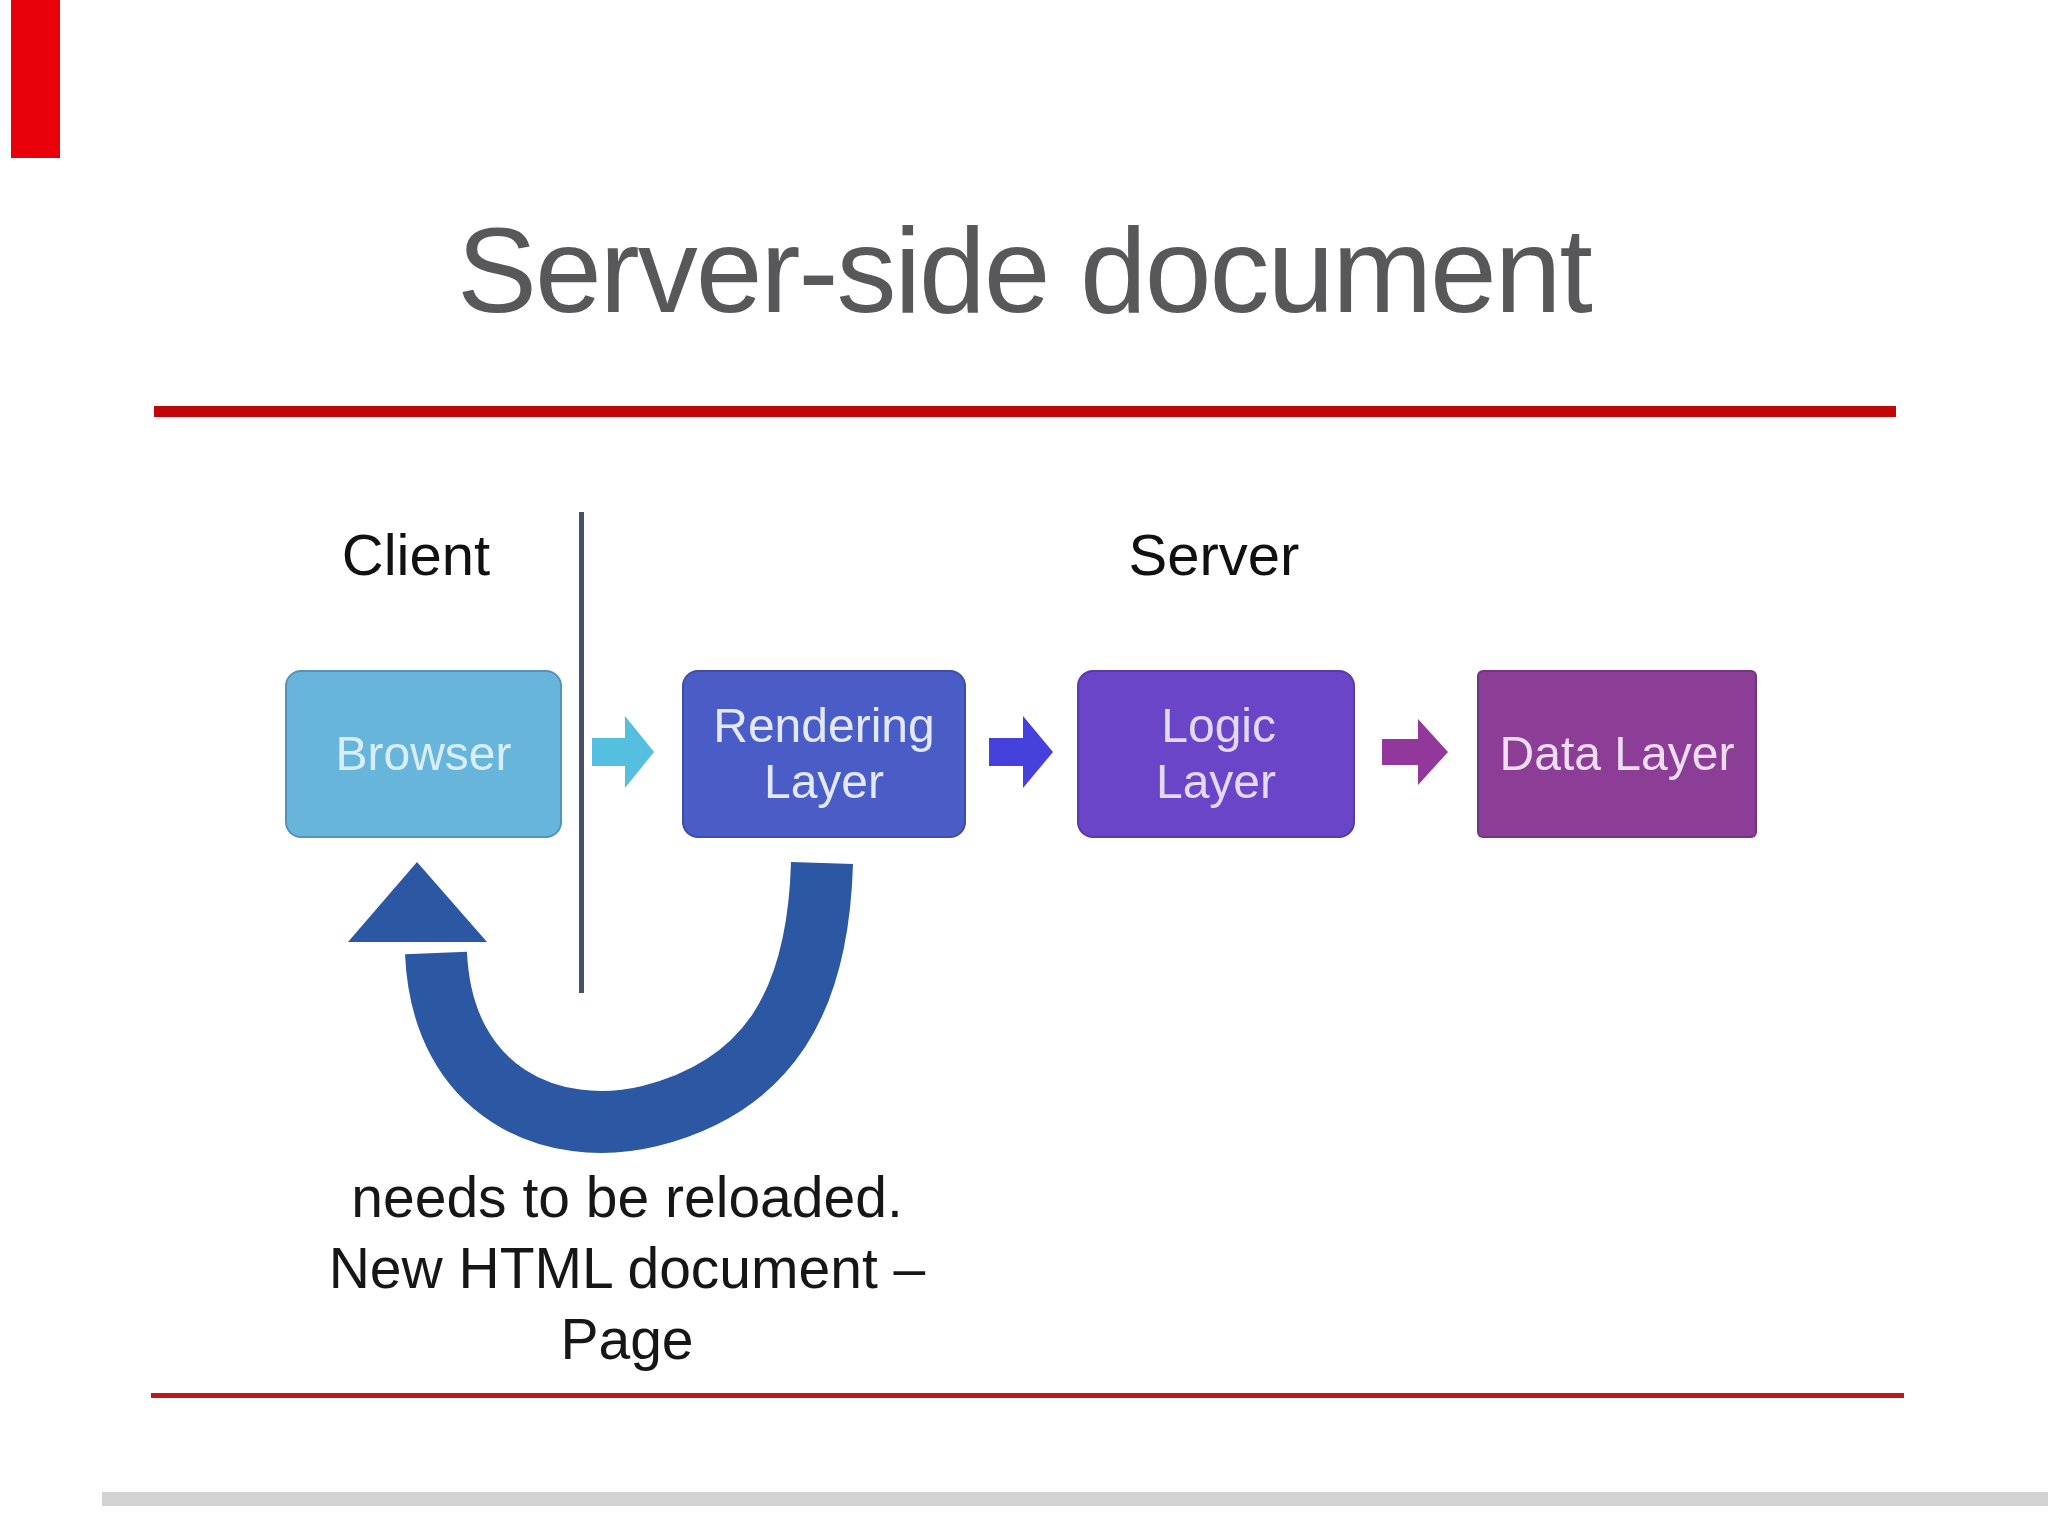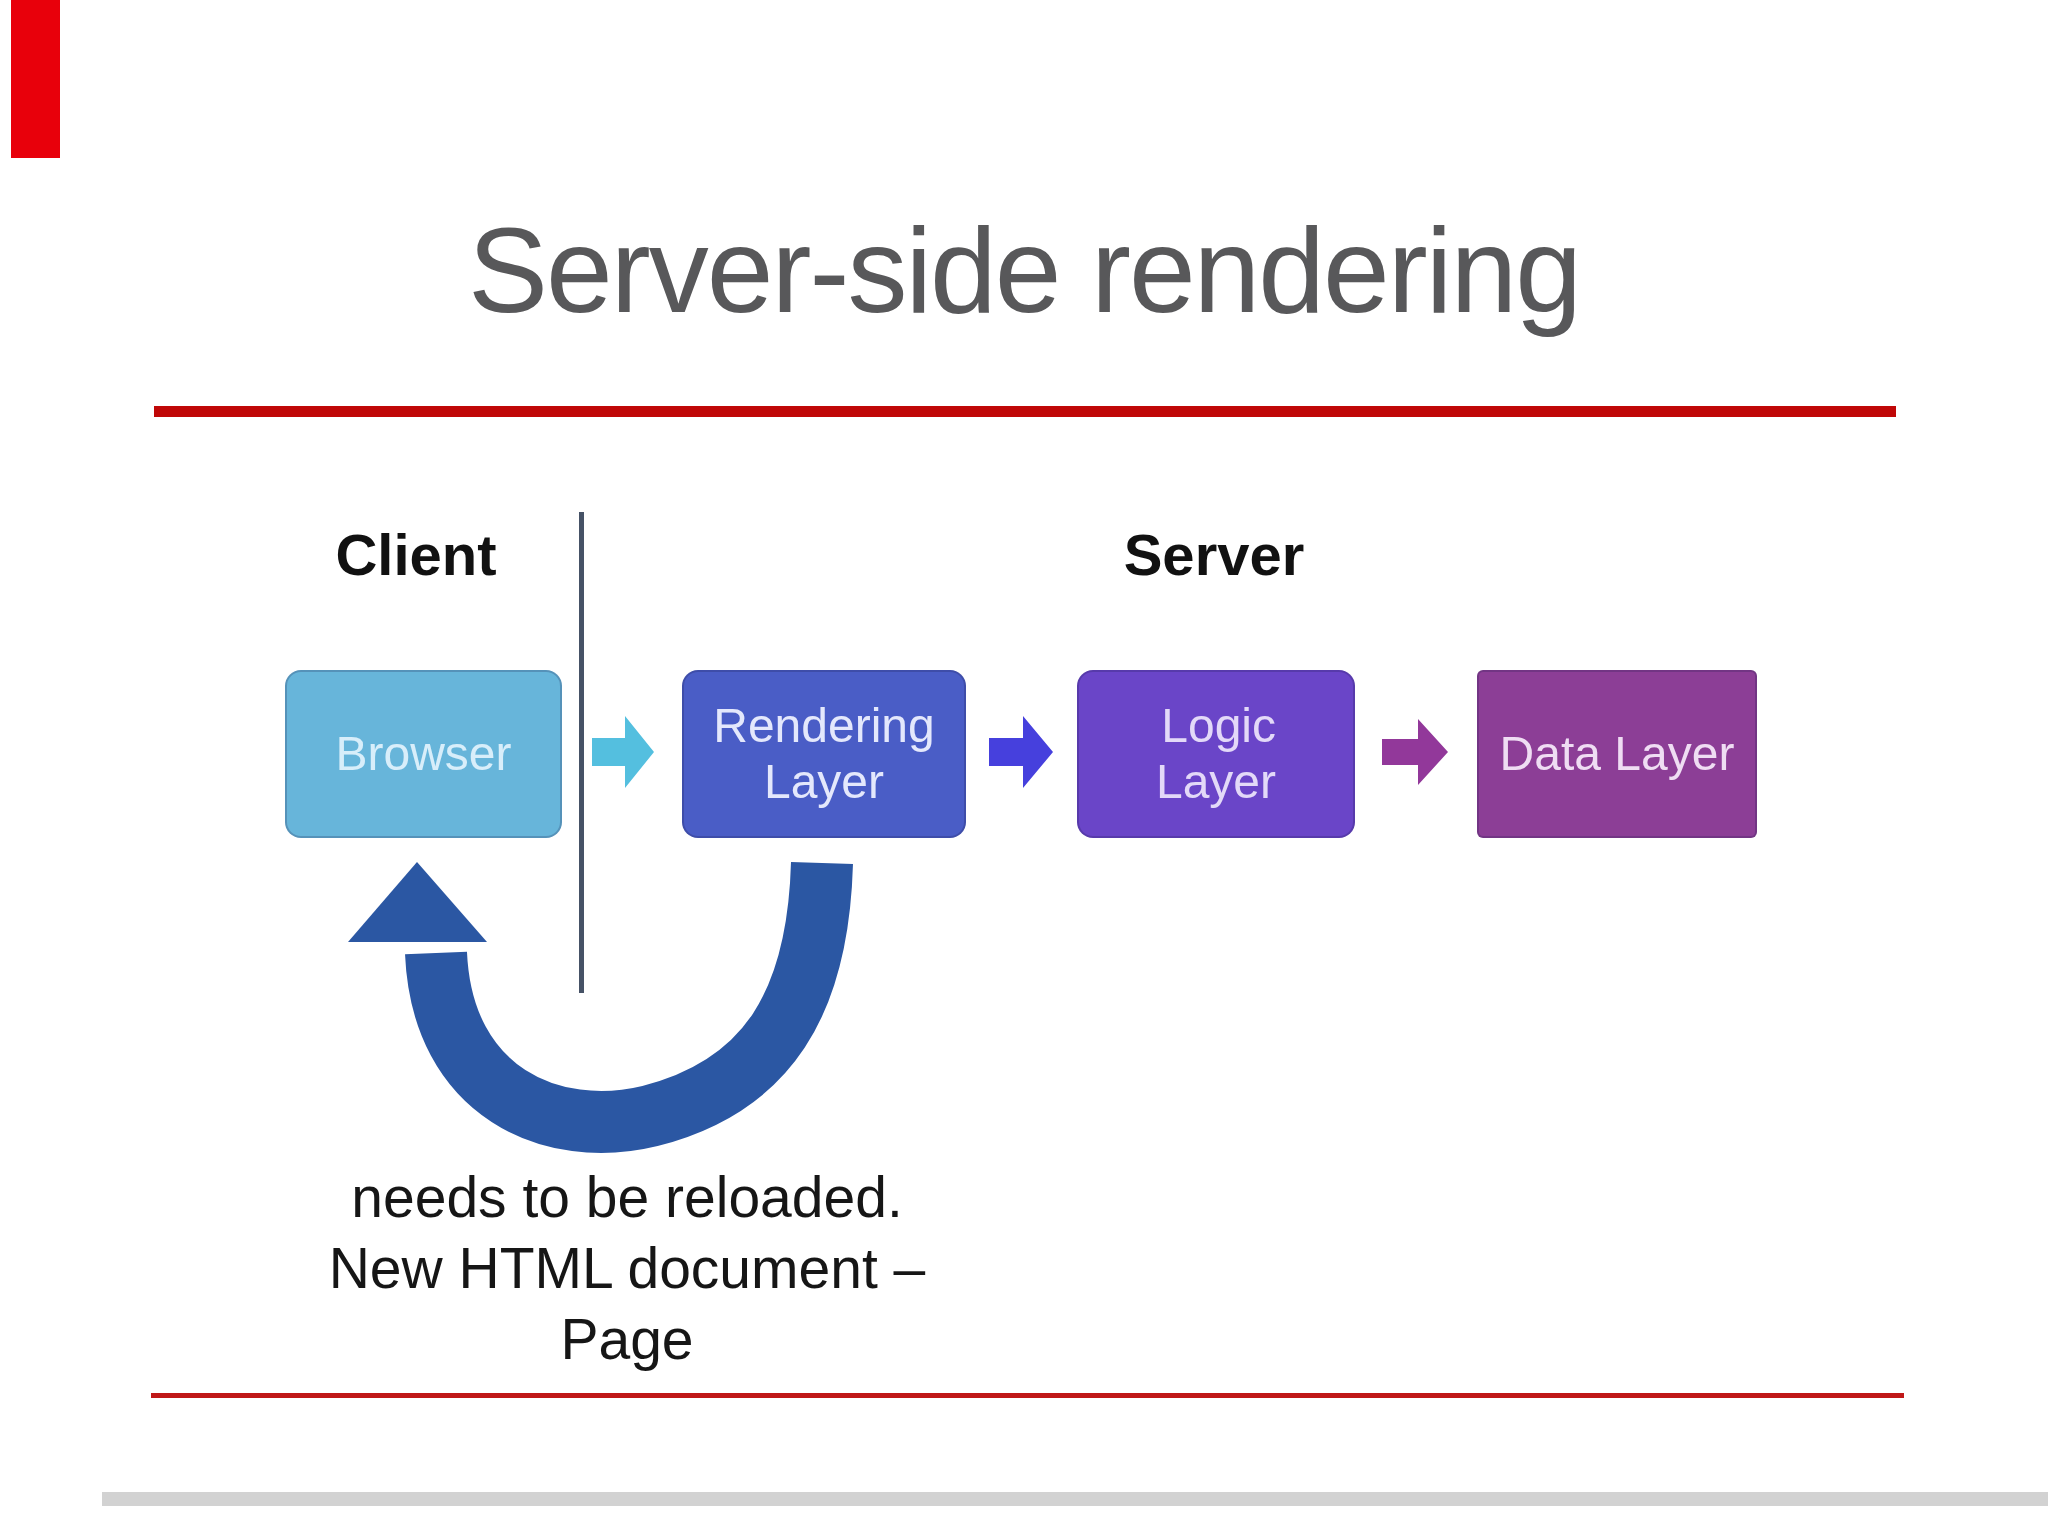--- a/index.html
+++ b/index.html
@@ -64,7 +64,7 @@
 
   <div class="abs corner-bar" style="background-color: rgb(232, 0, 11);"></div>
 
-  <div class="abs title" style="color: rgb(88, 88, 90);">Server-side rendering</div>
+  <div class="abs title" style="color: rgb(88, 88, 90);">Server-side document</div>
 
   <div class="abs title-rule" style="background-color: rgb(192, 7, 7);"></div>
 

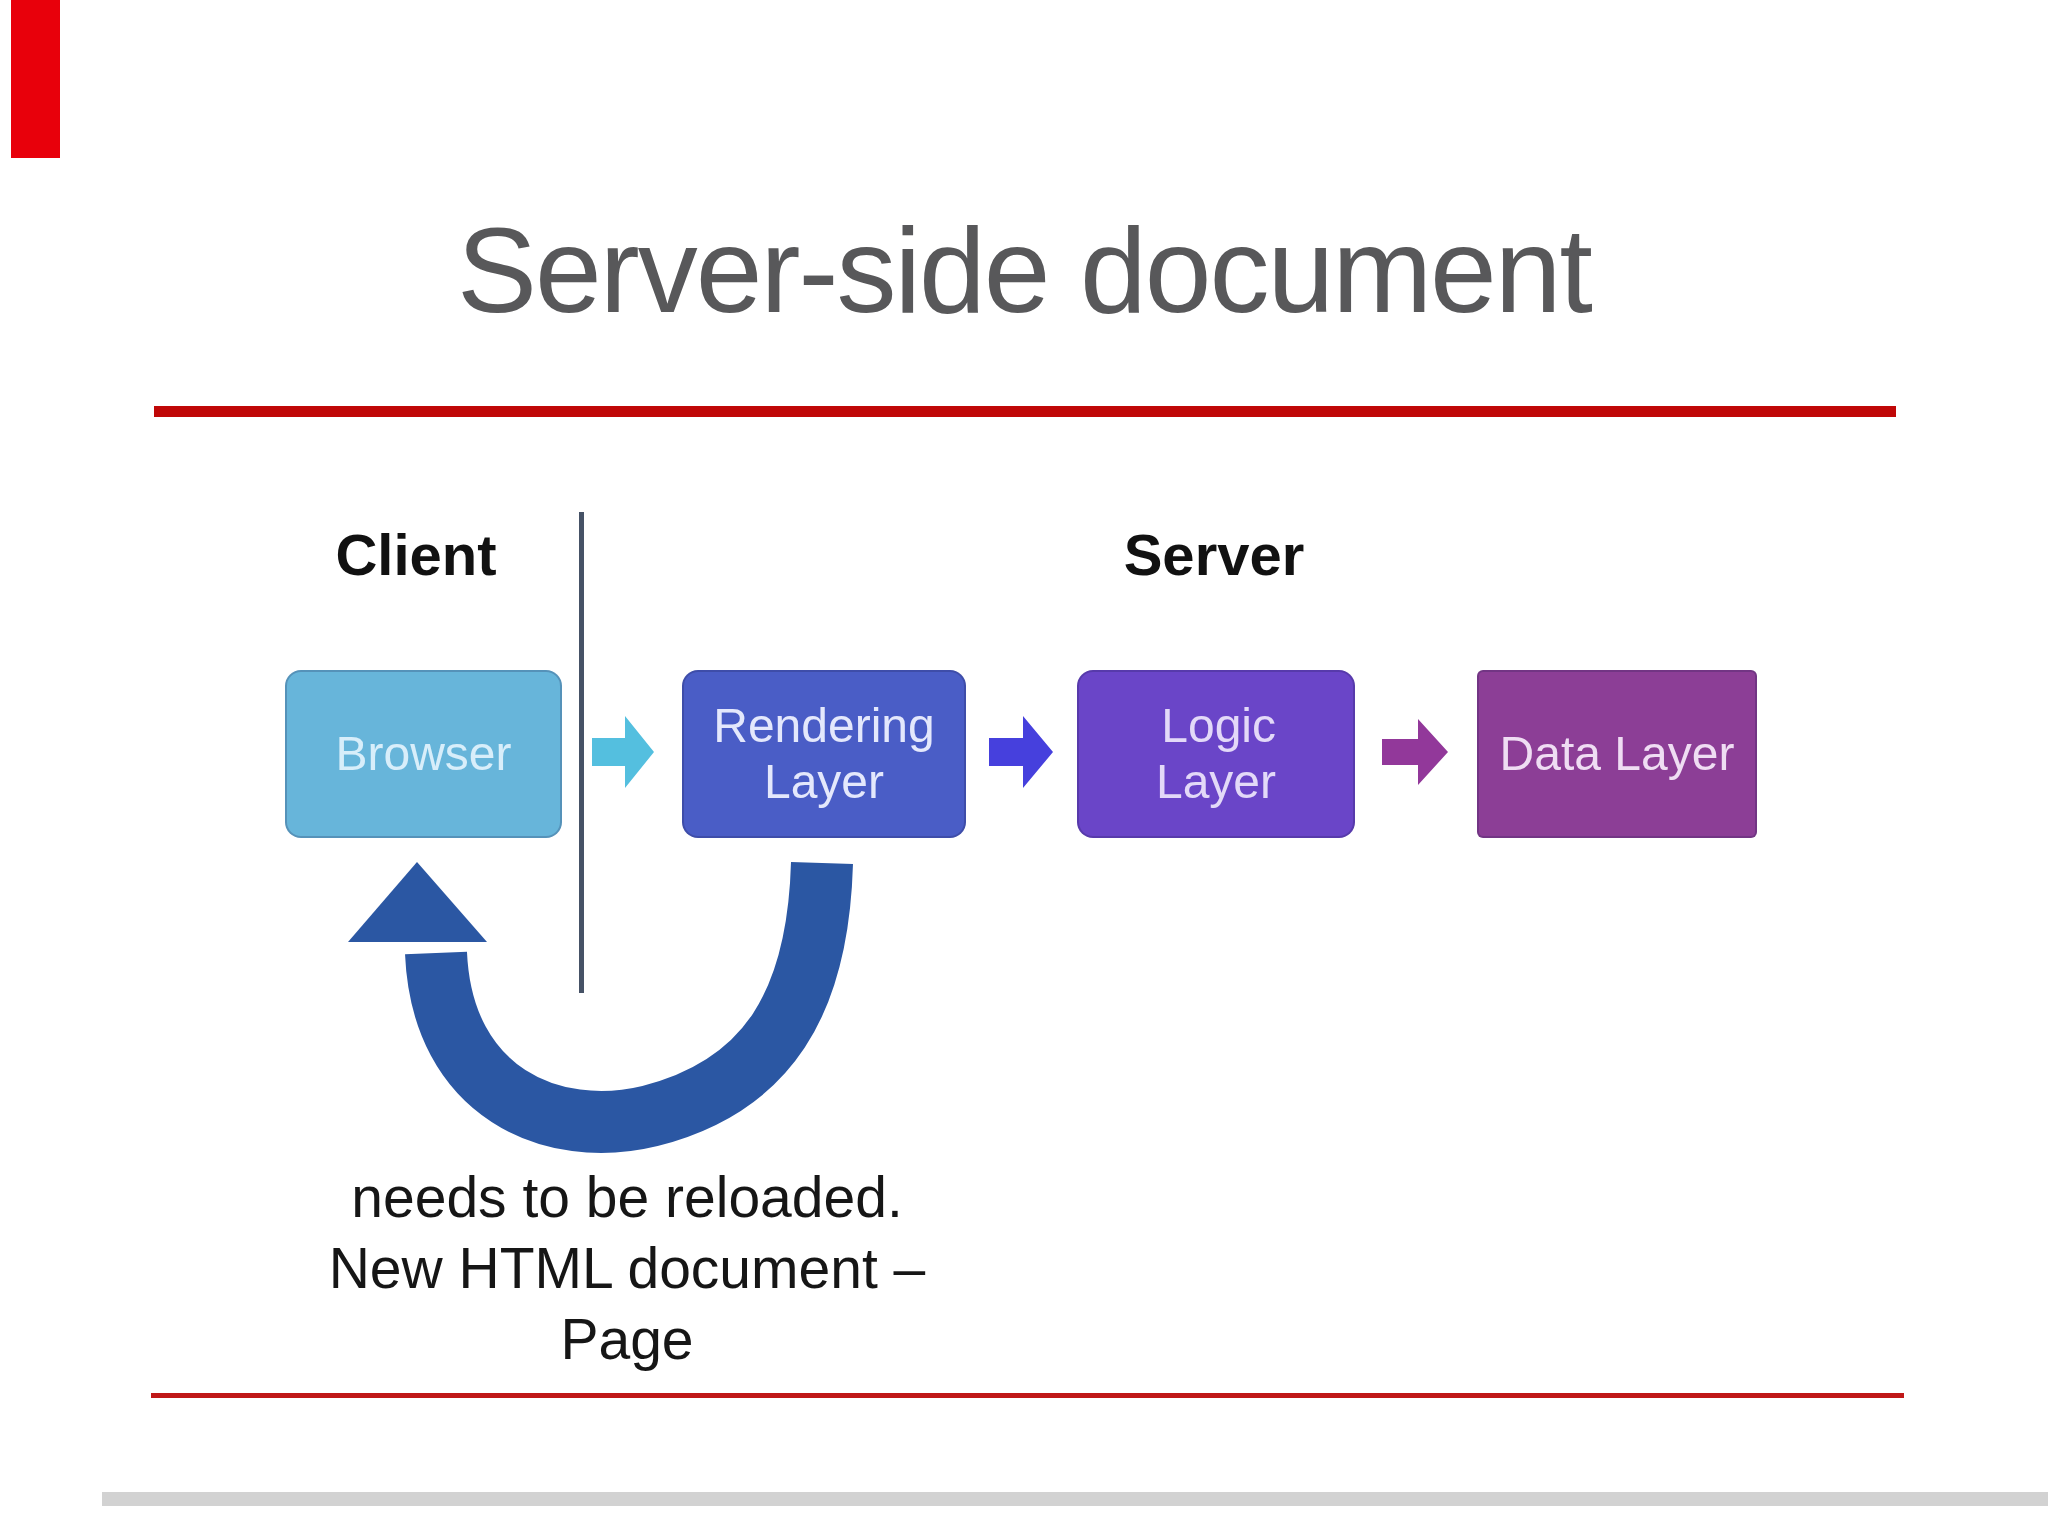--- a/index.html
+++ b/index.html
@@ -24,7 +24,7 @@
     width:300px;top:524px;
     text-align:center;
     font-size:58px;line-height:62px;
-    color:#111111;font-weight:700;
+    color:#111111;font-weight:400;
   }
   .client-label{left:266px;}
   .server-label{left:1064px;}

